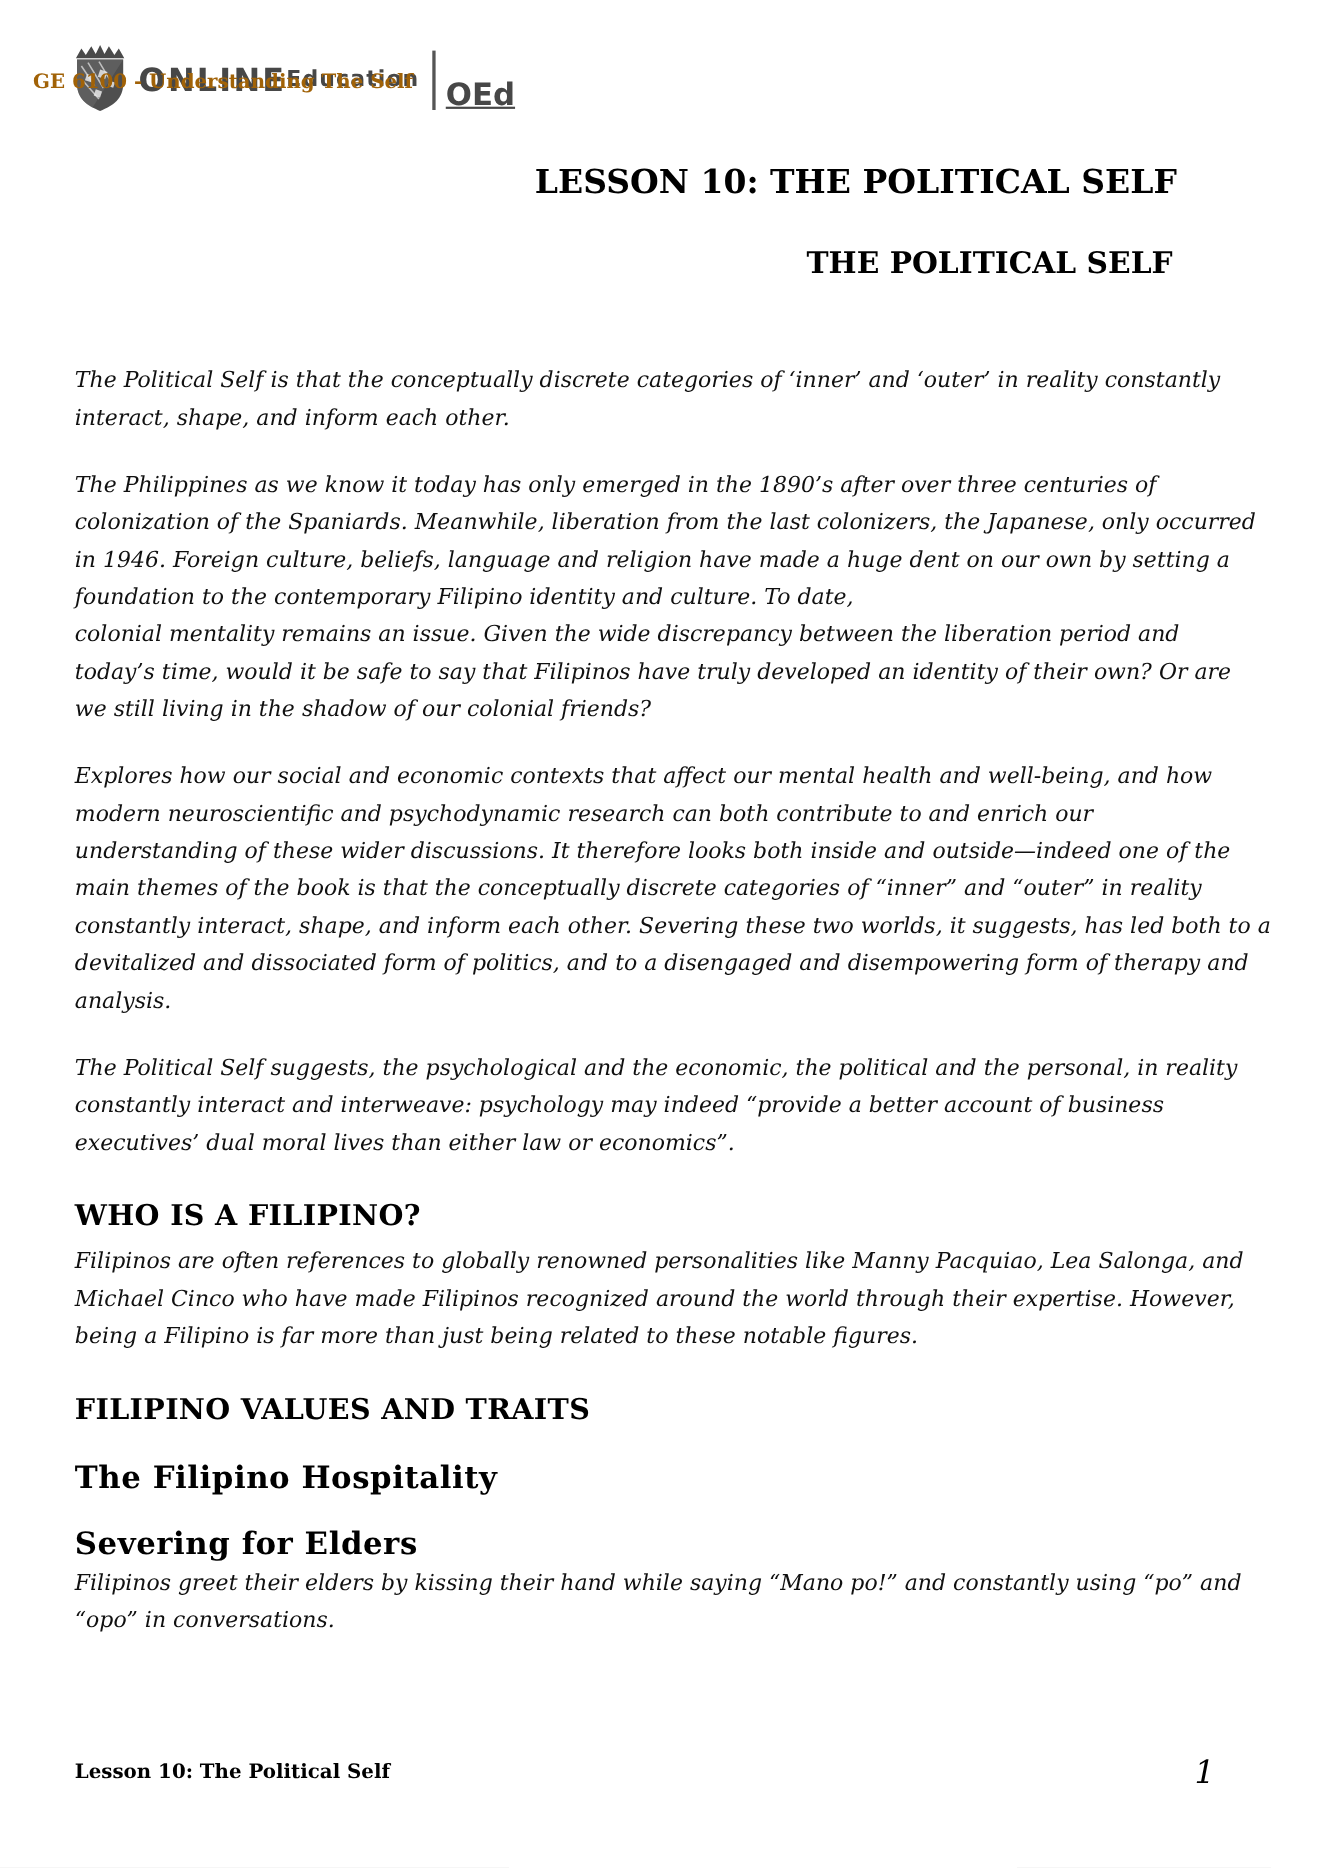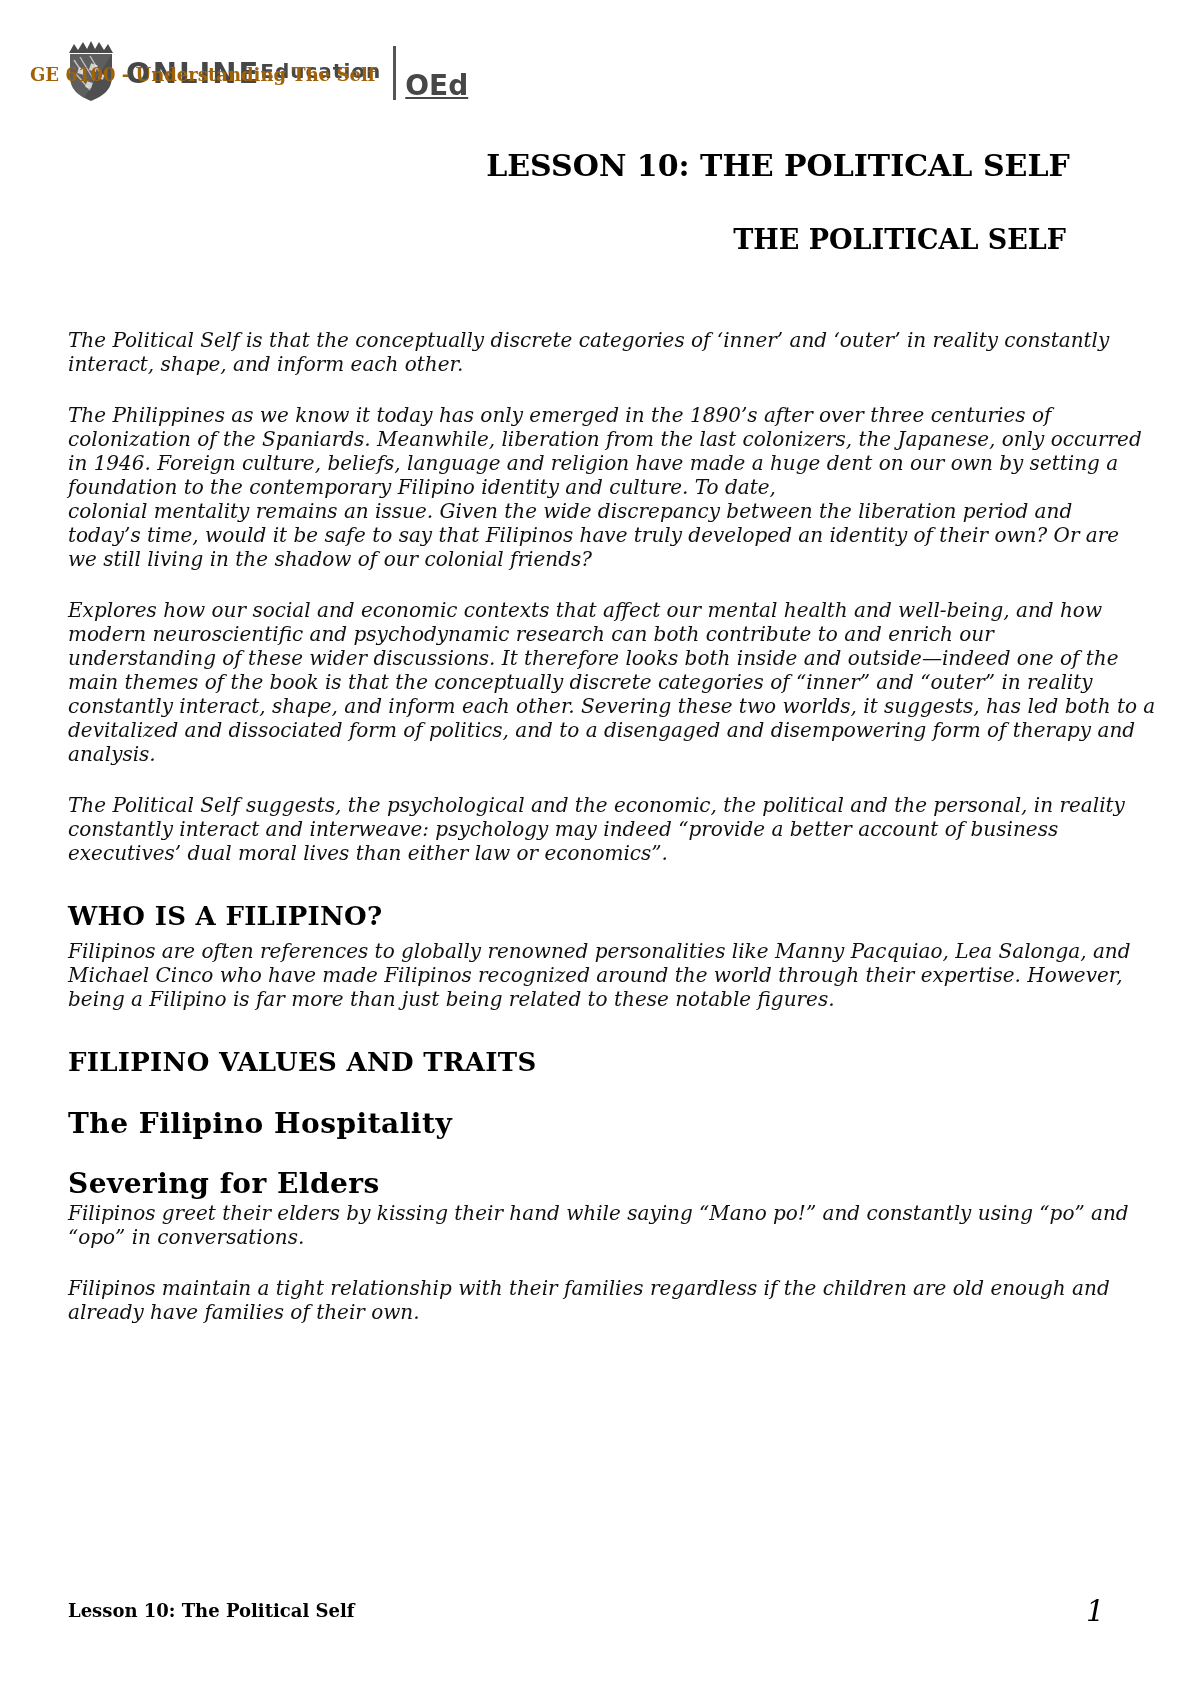--- a/index.html
+++ b/index.html
@@ -79,7 +79,7 @@
   p.body-par {
     font-style: italic;
     font-size: 20px;
-    line-height: 24px;
+    line-height: 34px;
     white-space: pre-line;
     margin: 0 0 27px 0;
     color: #101010;

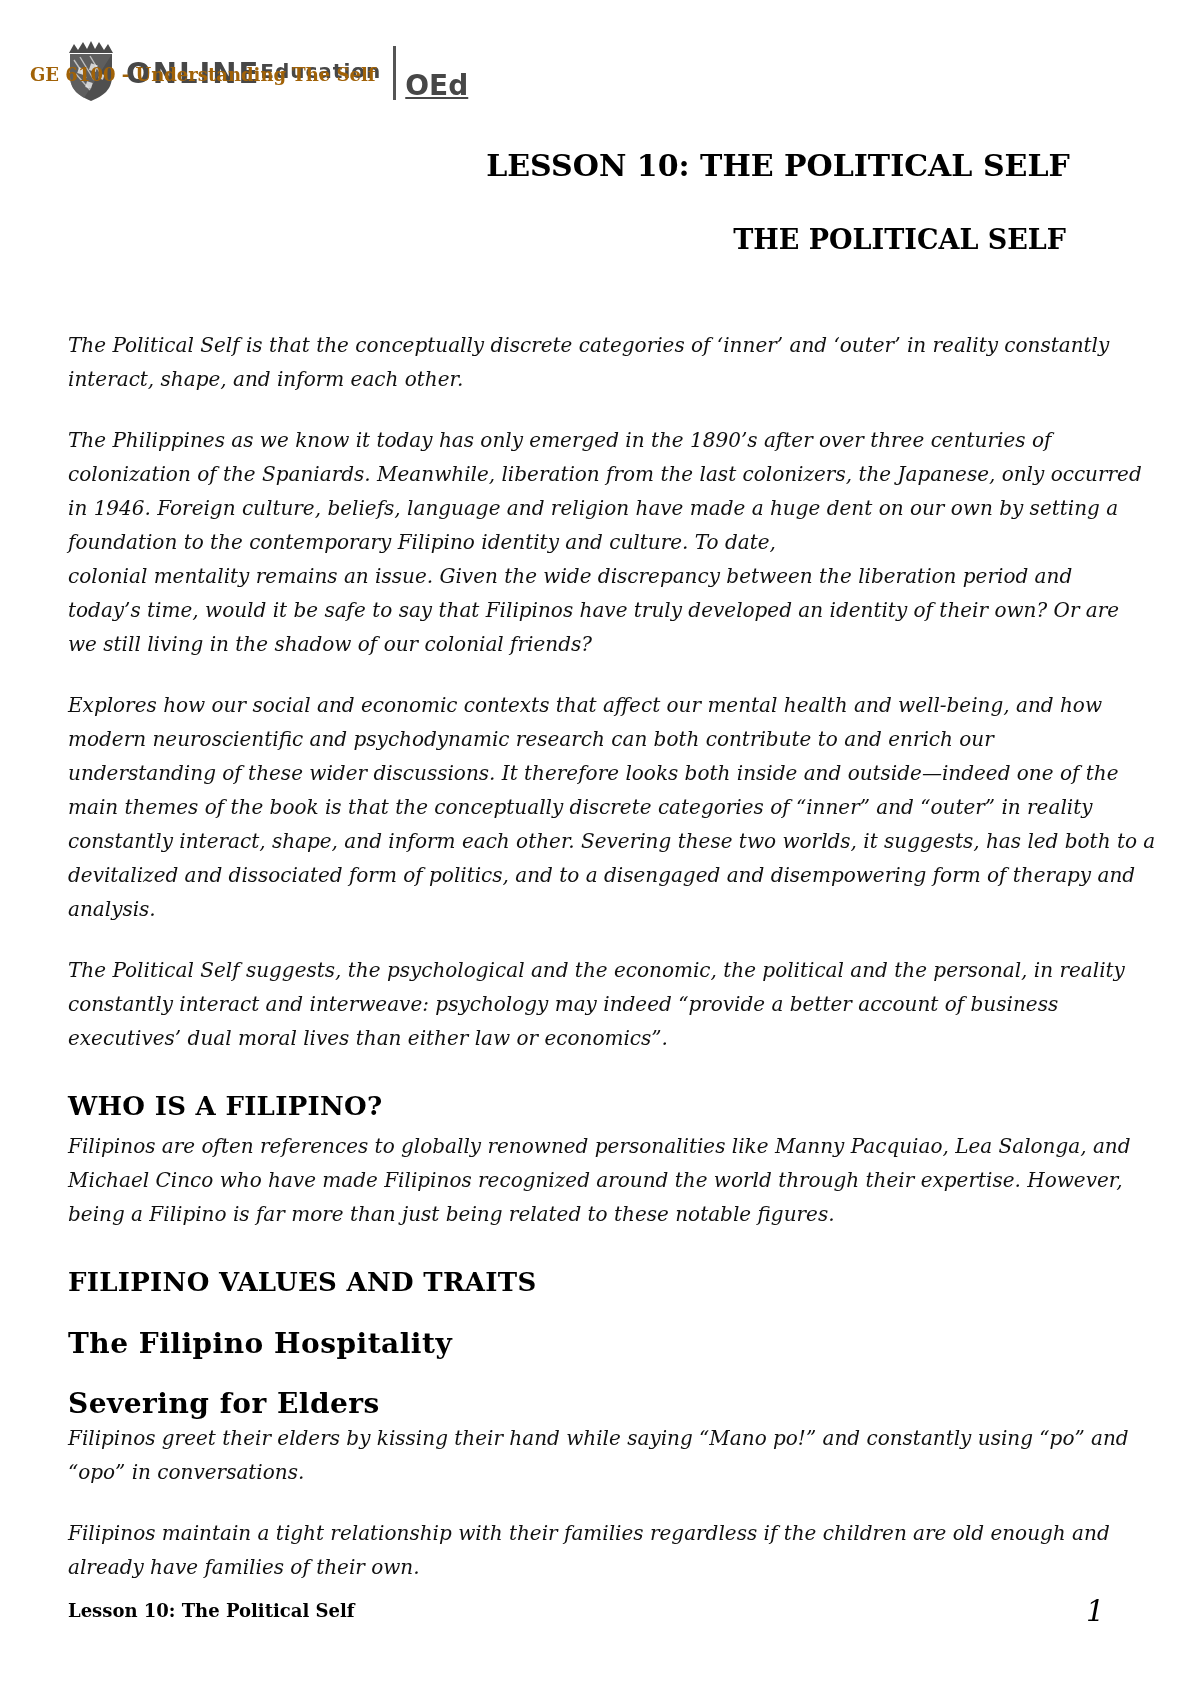--- a/index.html
+++ b/index.html
@@ -181,8 +181,6 @@
     <p class="body-par">Filipinos greet their elders by kissing their hand while saying “Mano po!” and constantly using “po” and
 “opo” in conversations.</p>
 
-    <p class="body-par">Filipinos maintain a tight relationship with their families regardless if the children are old enough and
-already have families of their own.</p>
   </div>
 
   <div class="footer-left">Lesson 10: The Political Self</div>

